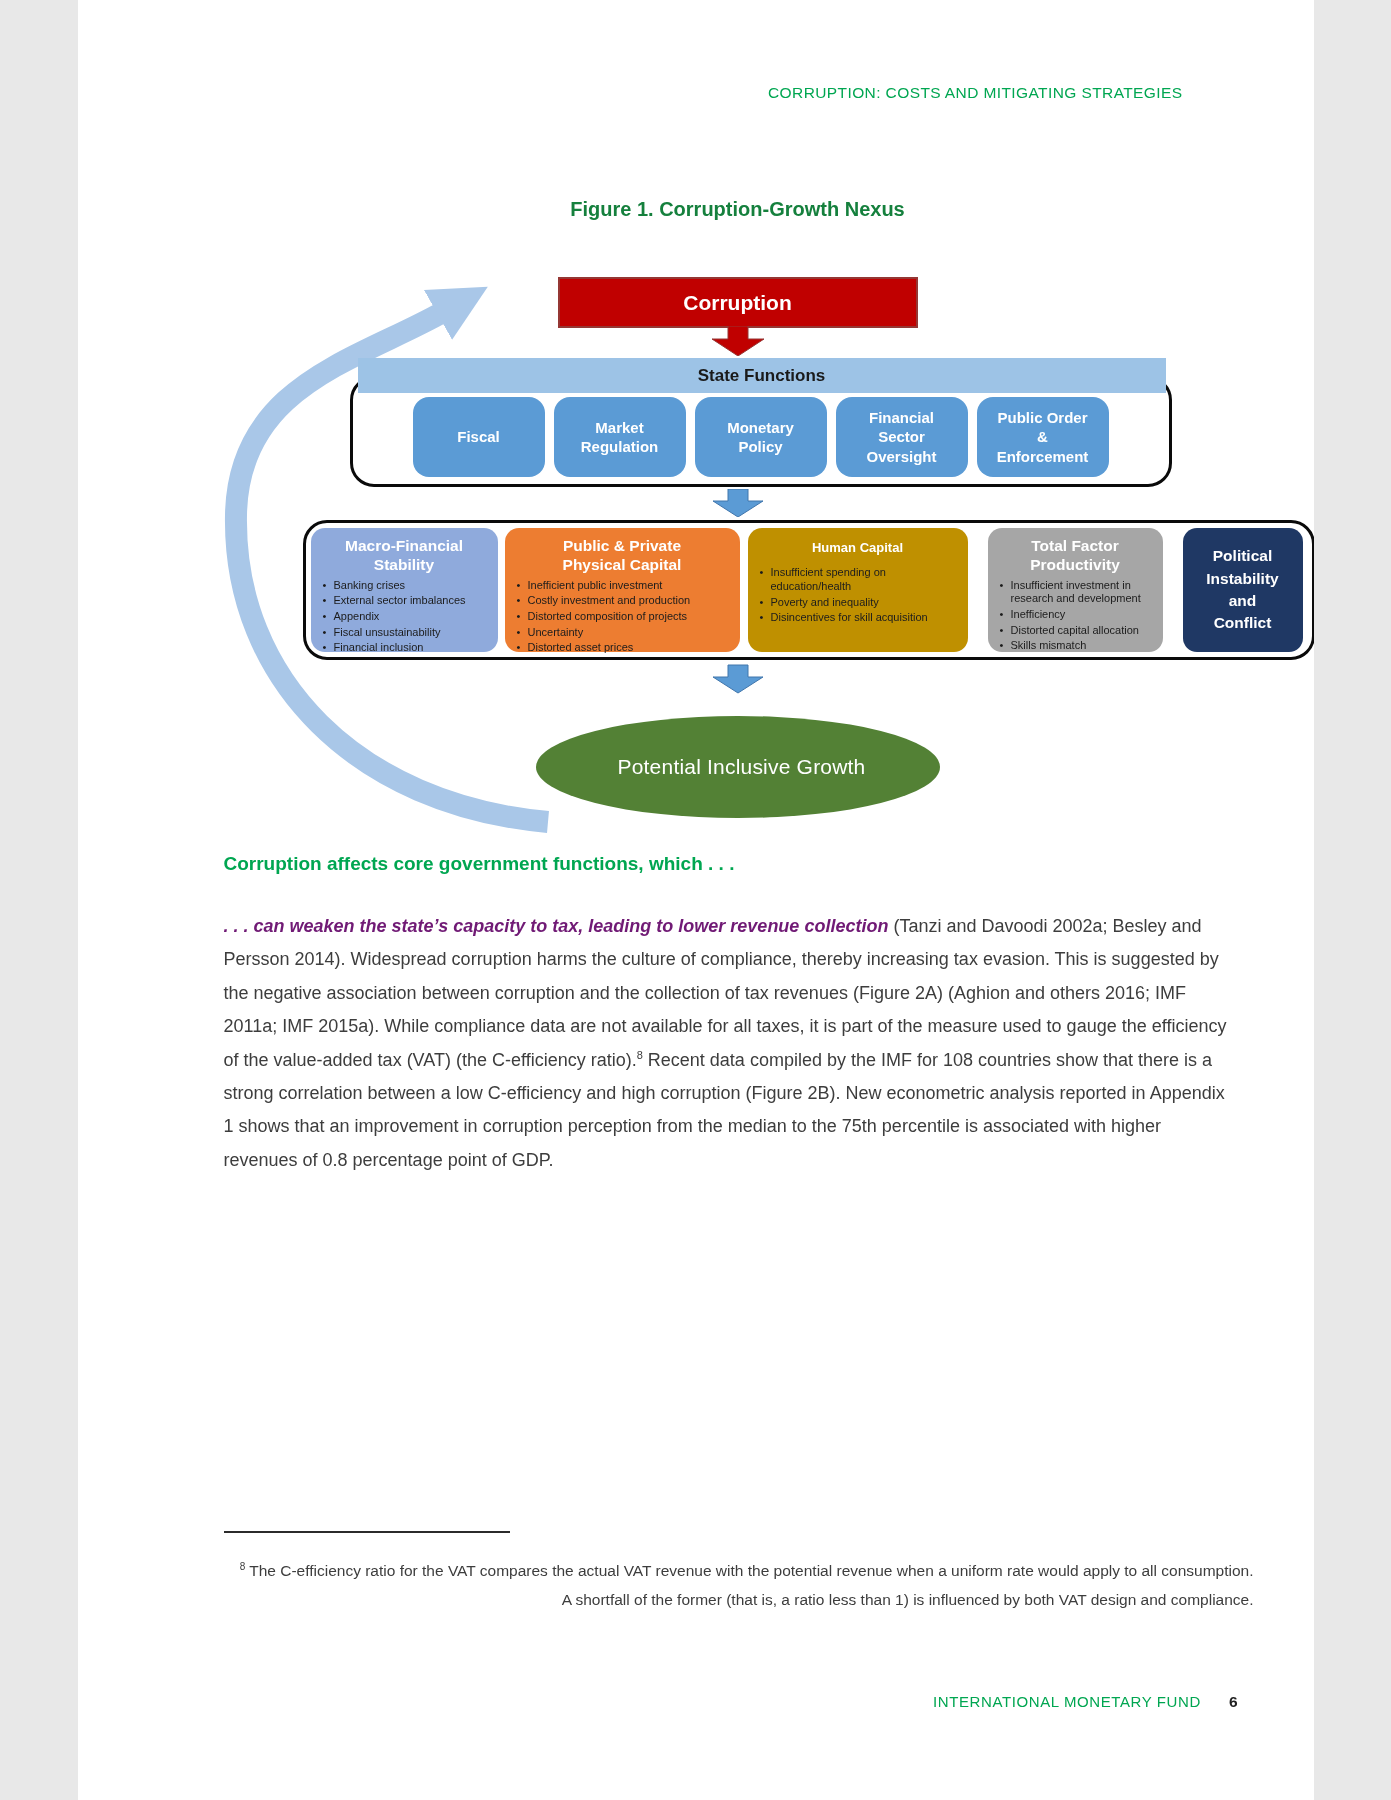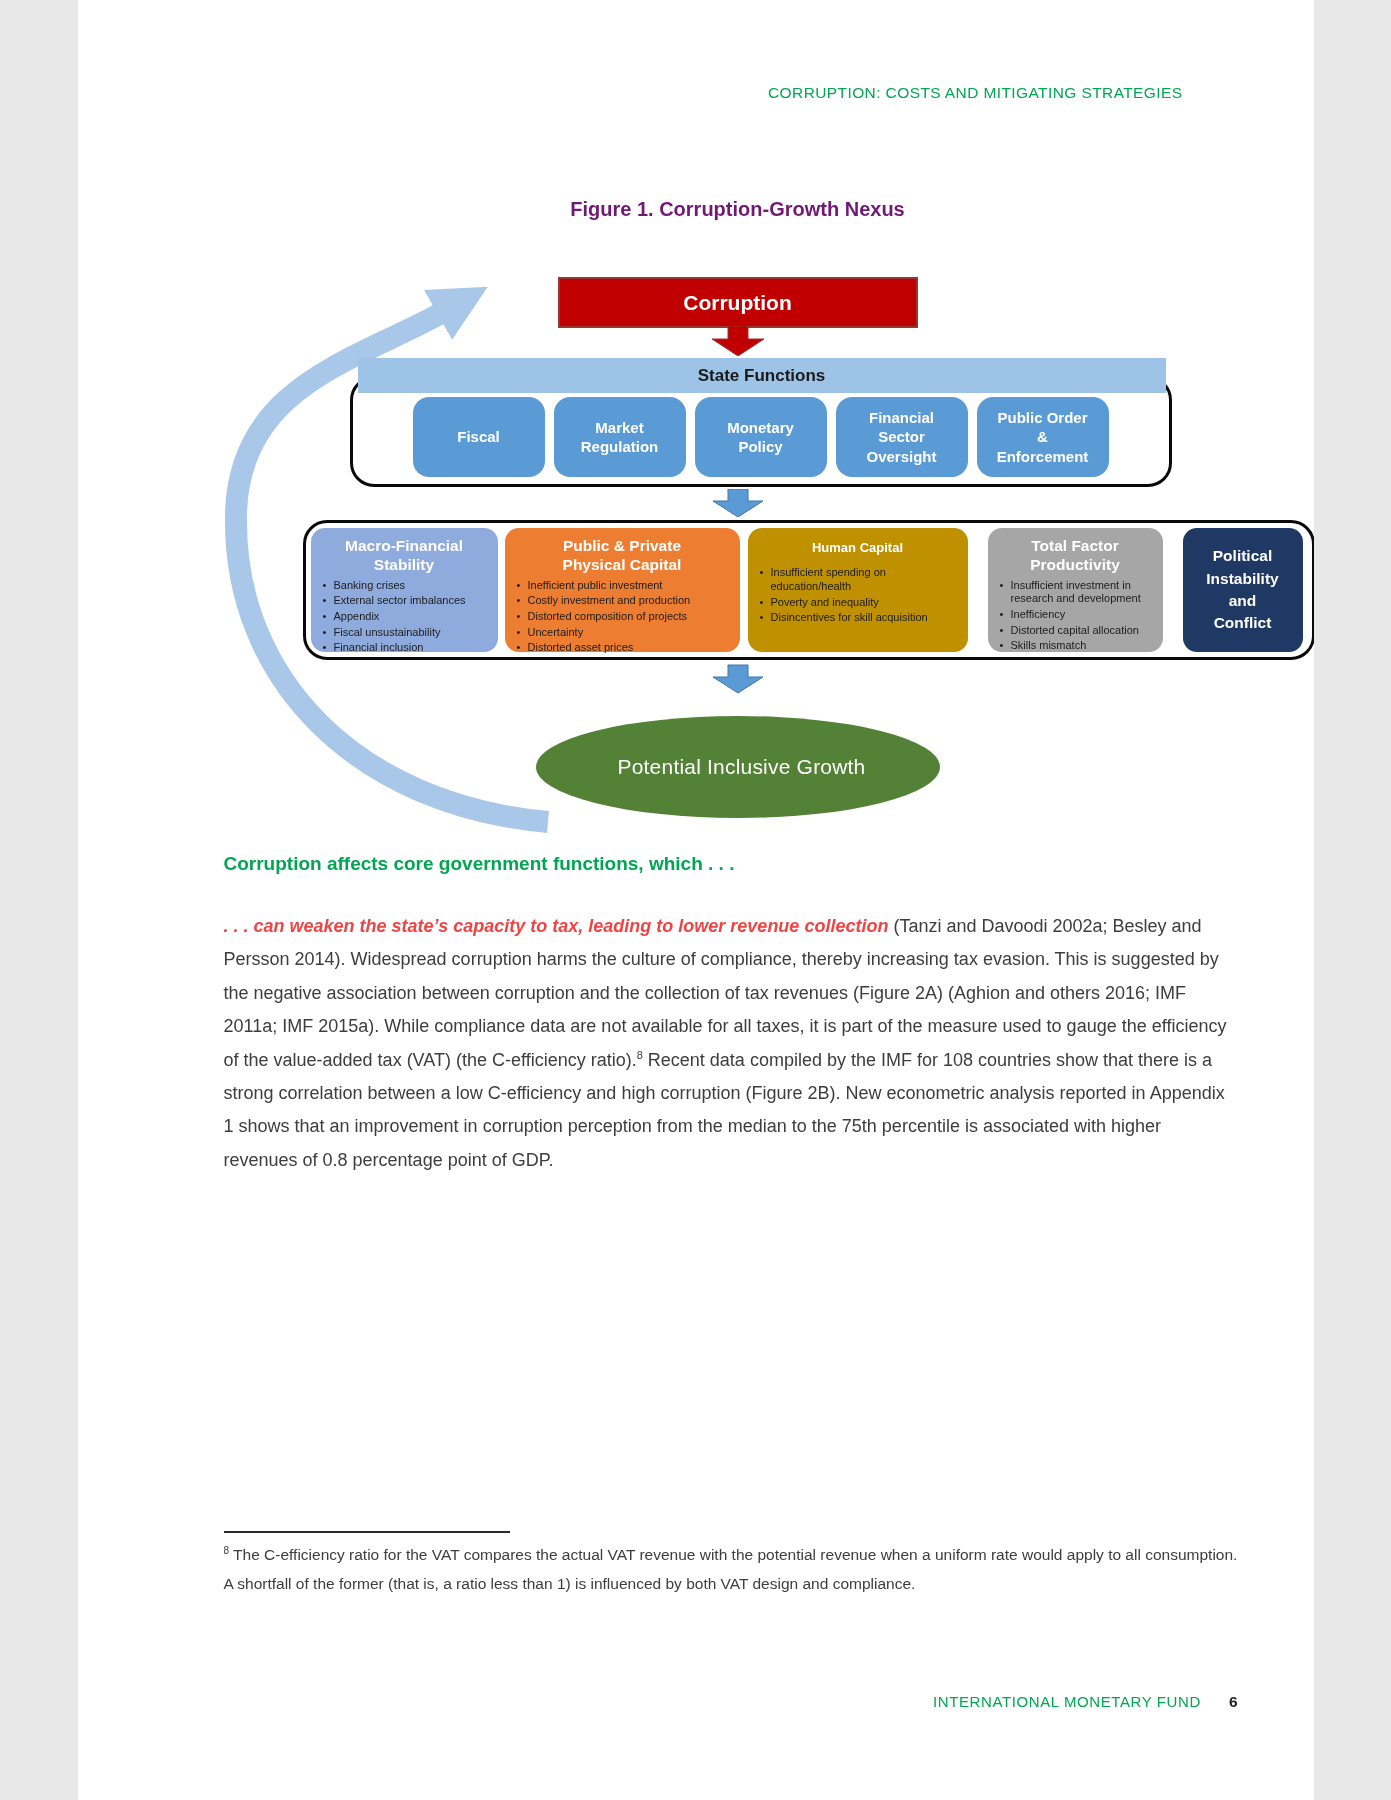--- a/index.html
+++ b/index.html
@@ -20,7 +20,7 @@
   
   .fig-title{
     position:absolute;top:198px;left:280px;width:760px;text-align:center;
-    color:#701a75;font-size:20px;font-weight:bold;
+    color:#15803d;font-size:20px;font-weight:bold;
   }
   .diagram{position:absolute;inset:0;}
   .curve-svg{position:absolute;left:130px;top:250px;width:420px;height:600px;z-index:0;}

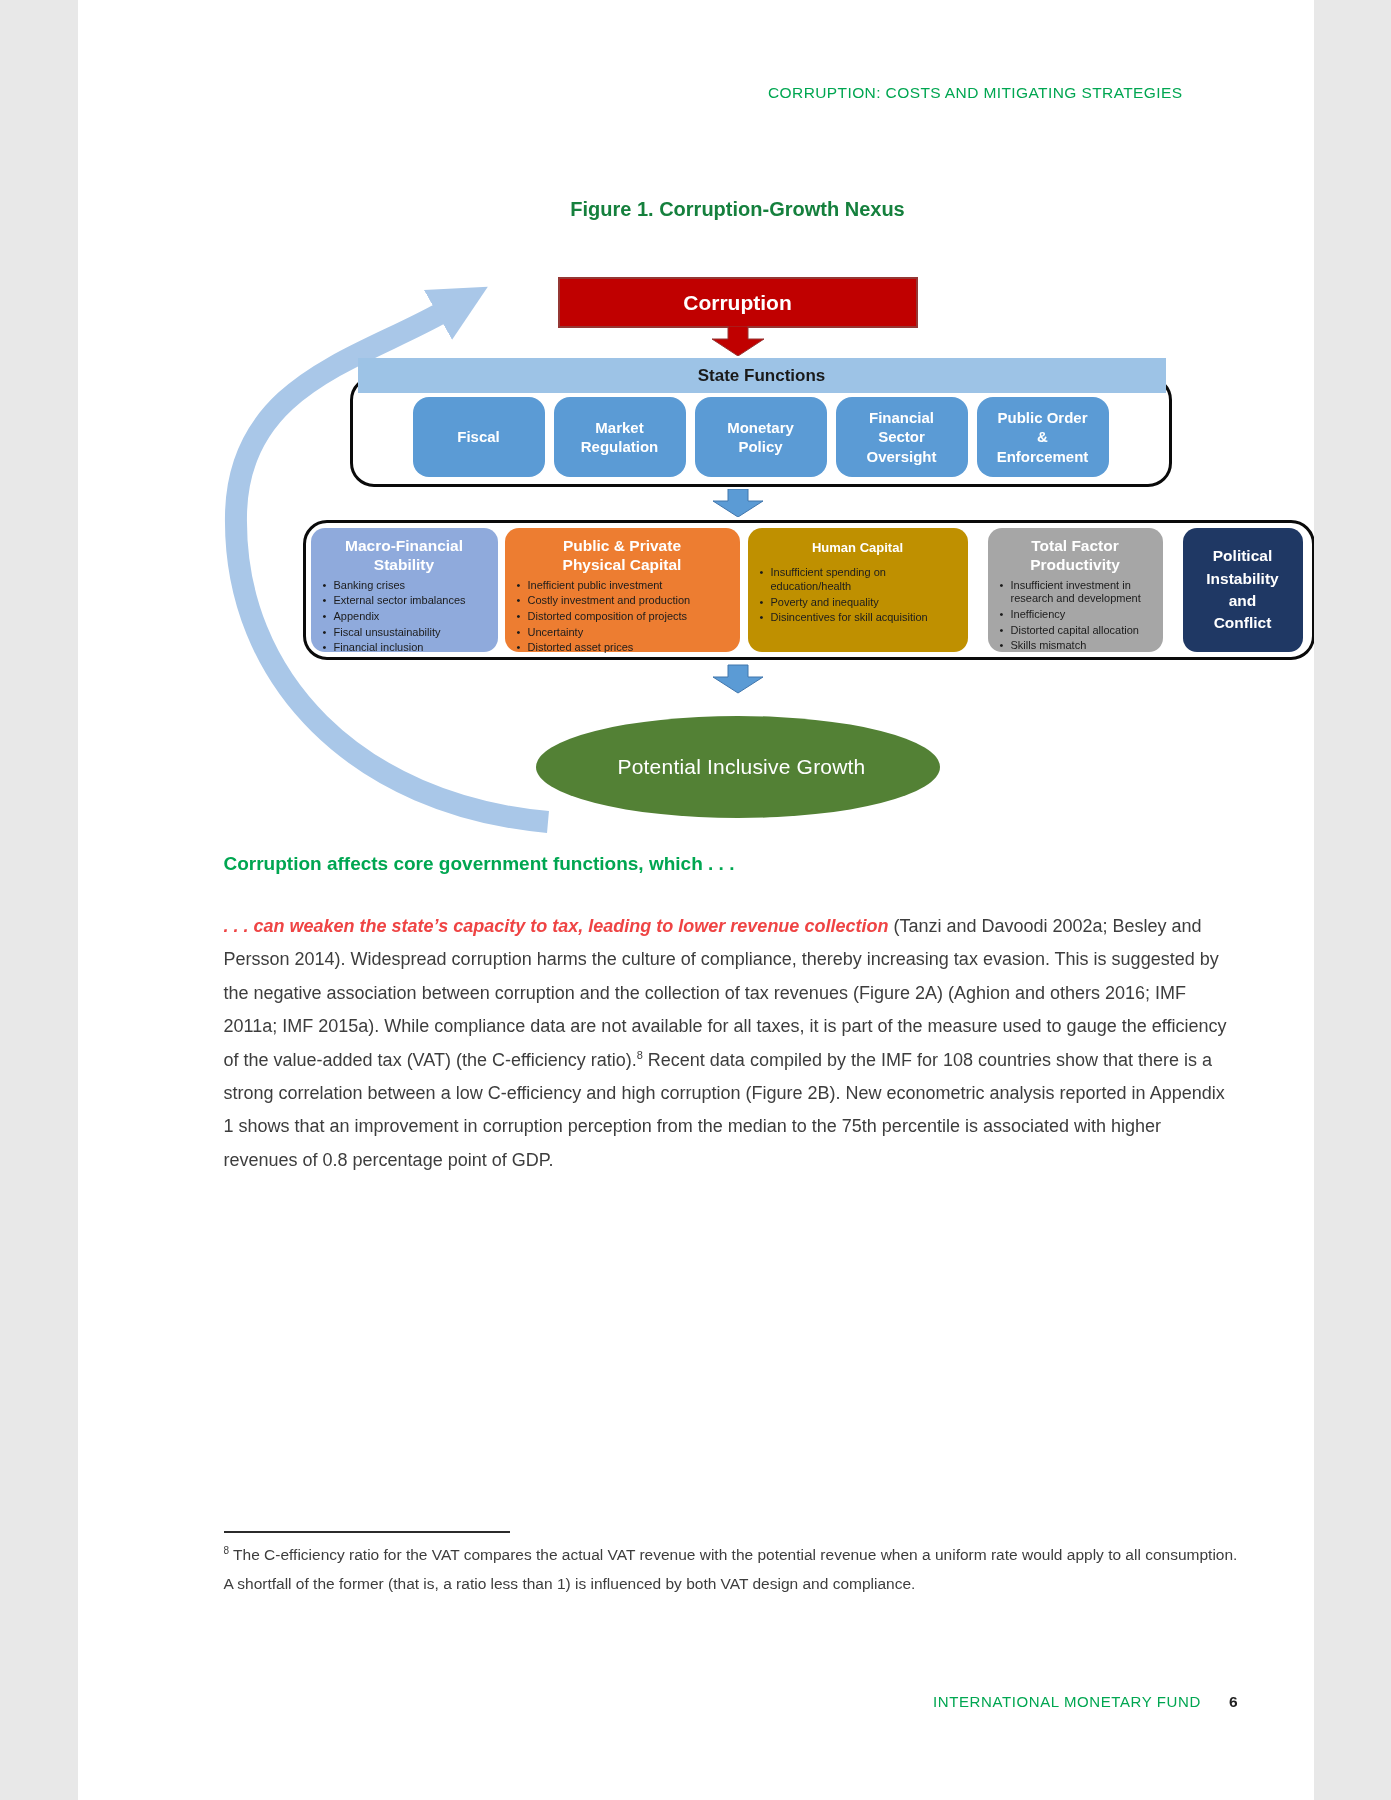--- a/index.html
+++ b/index.html
@@ -90,7 +90,7 @@
     position:absolute;left:146px;top:910px;width:1014px;margin:0;
     color:#3d3d3d;font-size:18px;line-height:33.4px;text-align:left;
   }
-  .lead{font-weight:bold;font-style:italic;color:#ef4444;}
+  .lead{font-weight:bold;font-style:italic;color:#701a75;}
   .body-par sup{font-size:11px;line-height:0;}
   .fn-rule{position:absolute;left:146px;top:1531px;width:286px;height:2px;background:#2b2b2b;}
   .footnote{

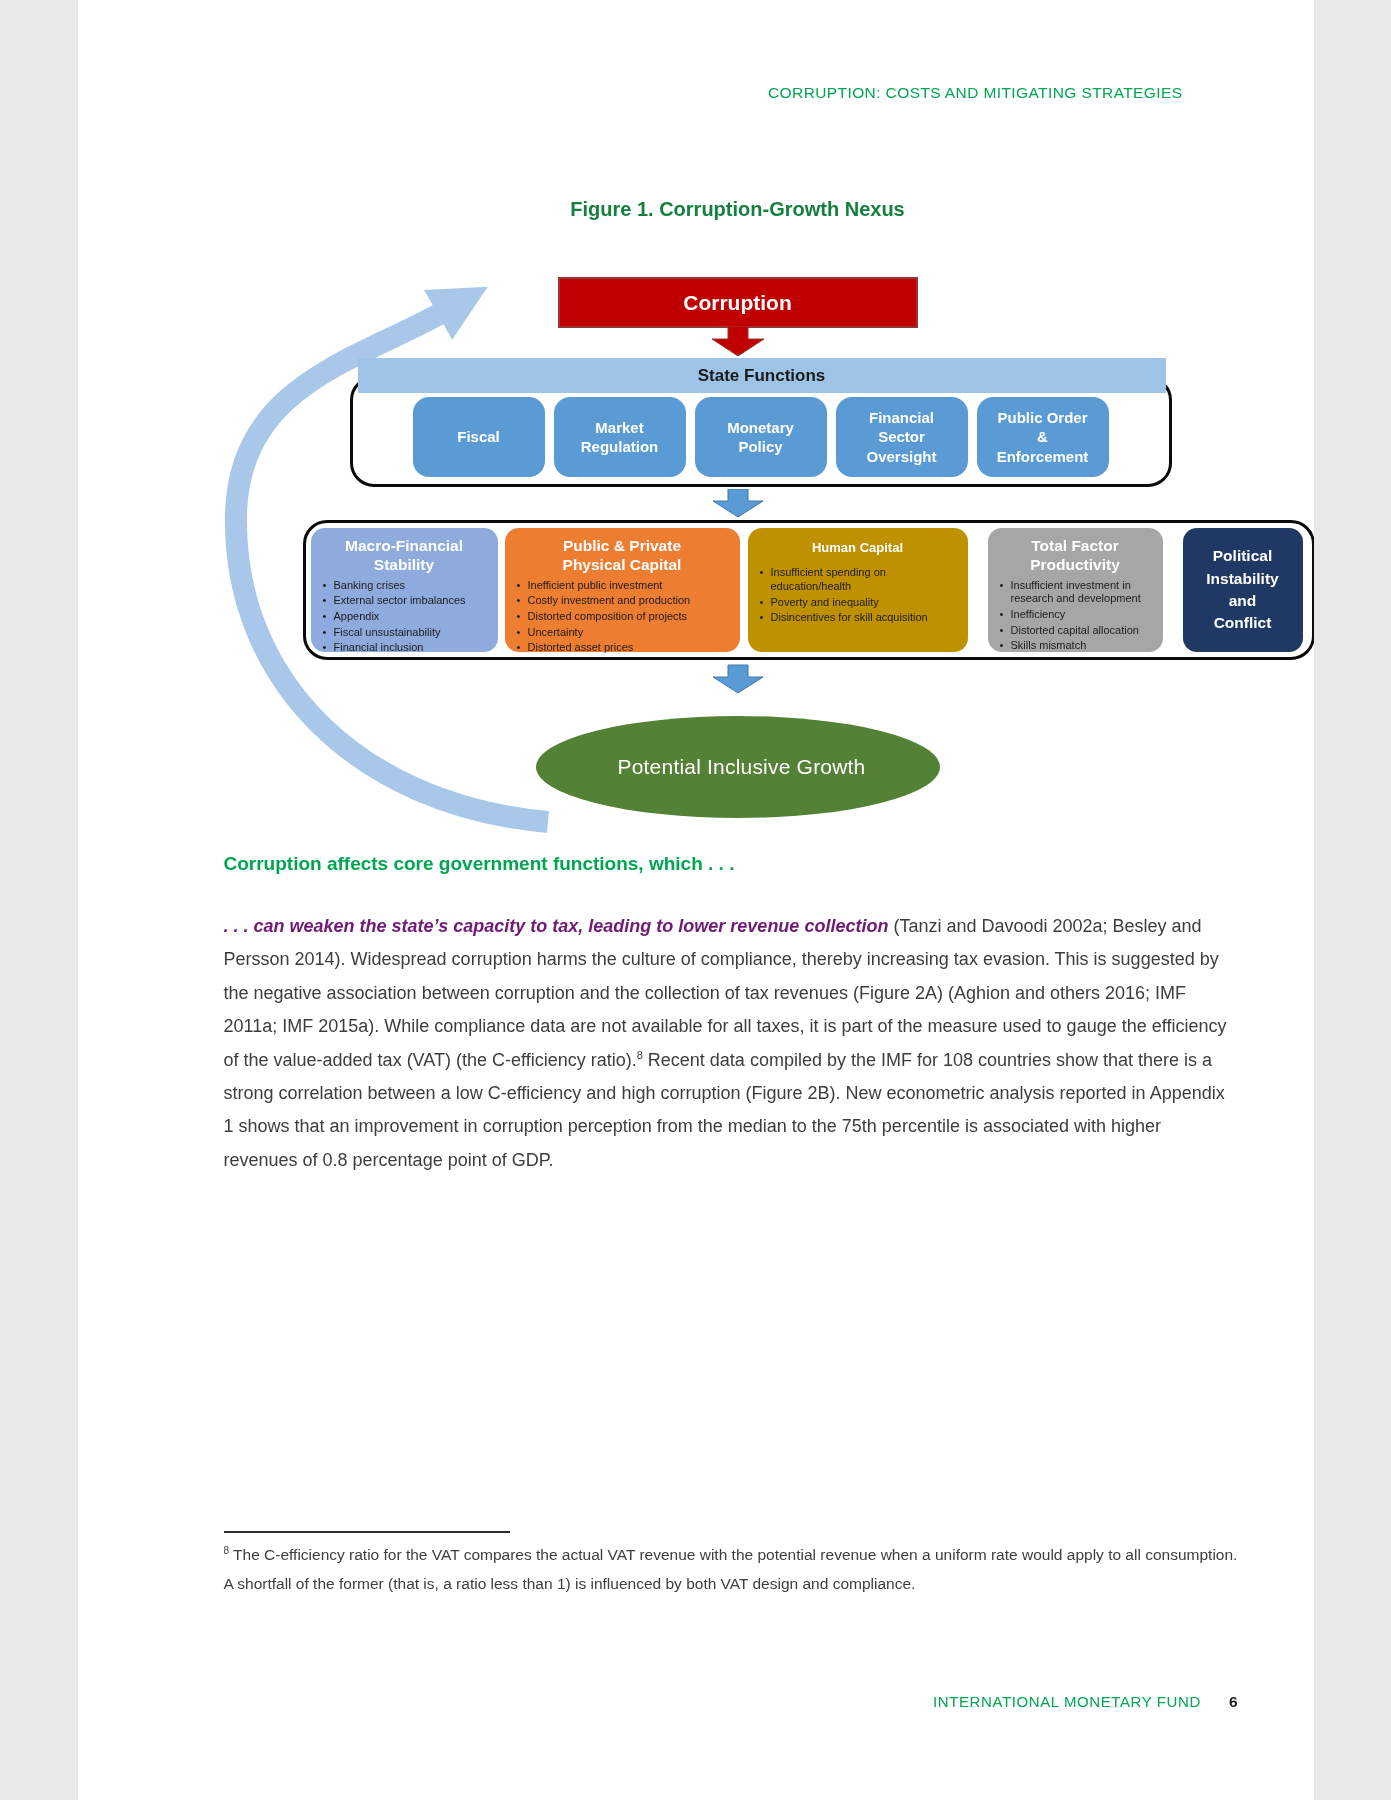--- a/index.html
+++ b/index.html
@@ -94,8 +94,8 @@
   .body-par sup{font-size:11px;line-height:0;}
   .fn-rule{position:absolute;left:146px;top:1531px;width:286px;height:2px;background:#2b2b2b;}
   .footnote{
-    position:absolute;left:146px;top:1540px;width:1014px;margin:0;
-    color:#3d3d3d;font-size:15.5px;line-height:29px;
+    position:absolute;left:146px;top:1540px;width:1014px;margin:16px;
+    color:#3d3d3d;font-size:15.5px;line-height:29px;text-align:right;
   }
   .footnote sup{font-size:10px;line-height:0;margin-right:4px;}
 </style>

